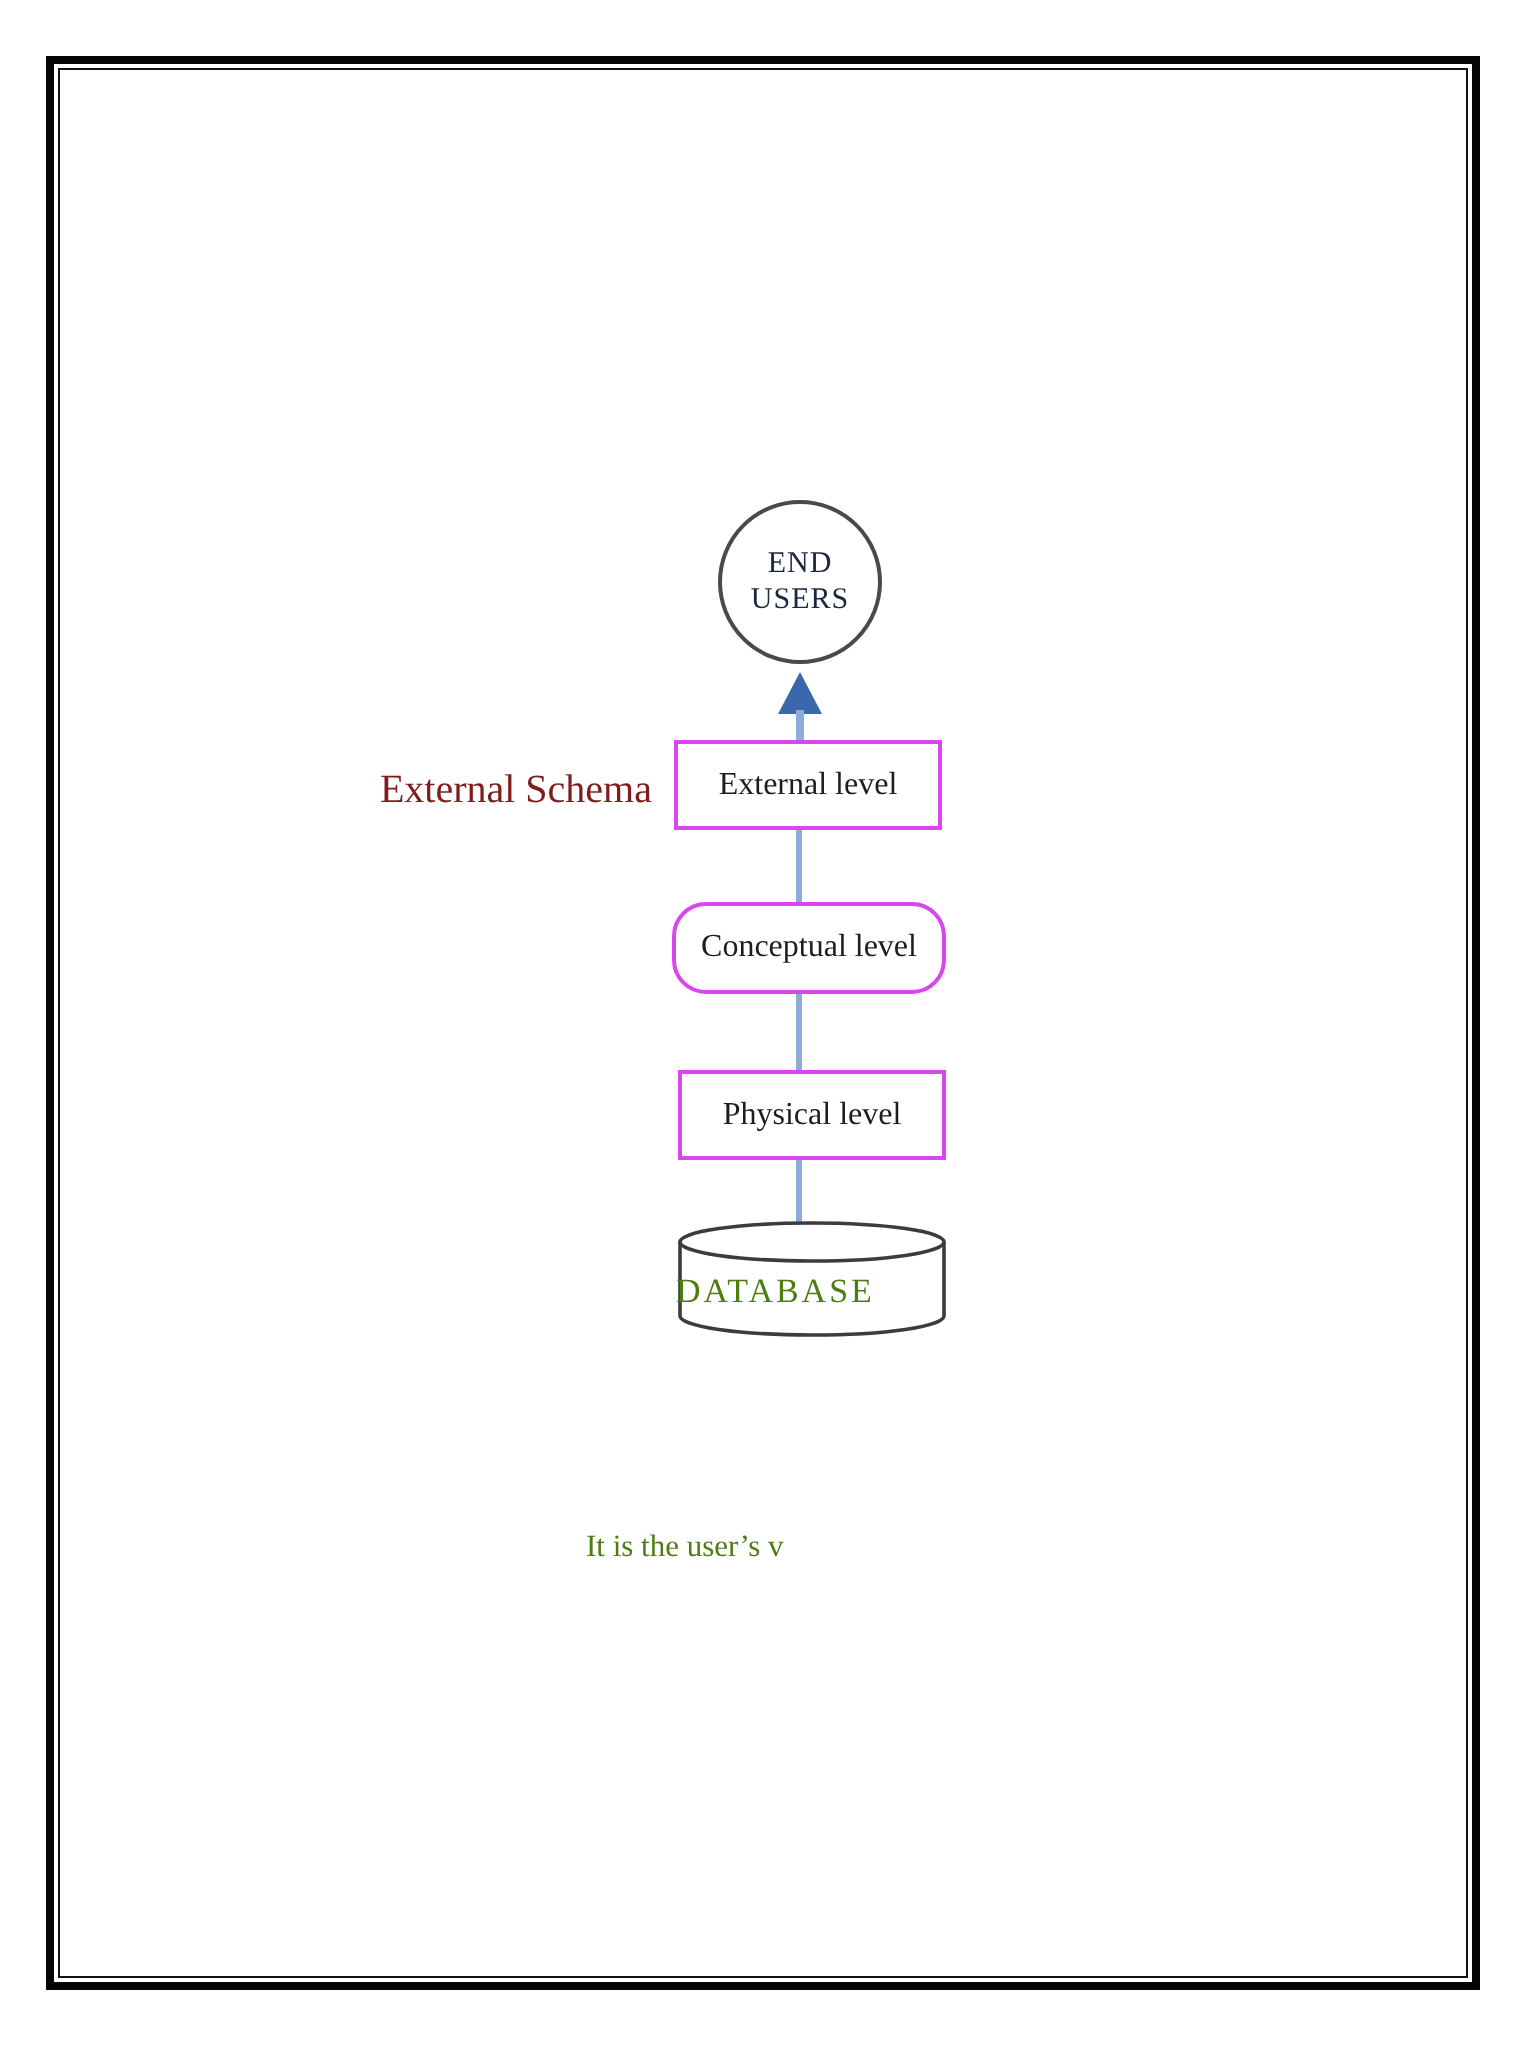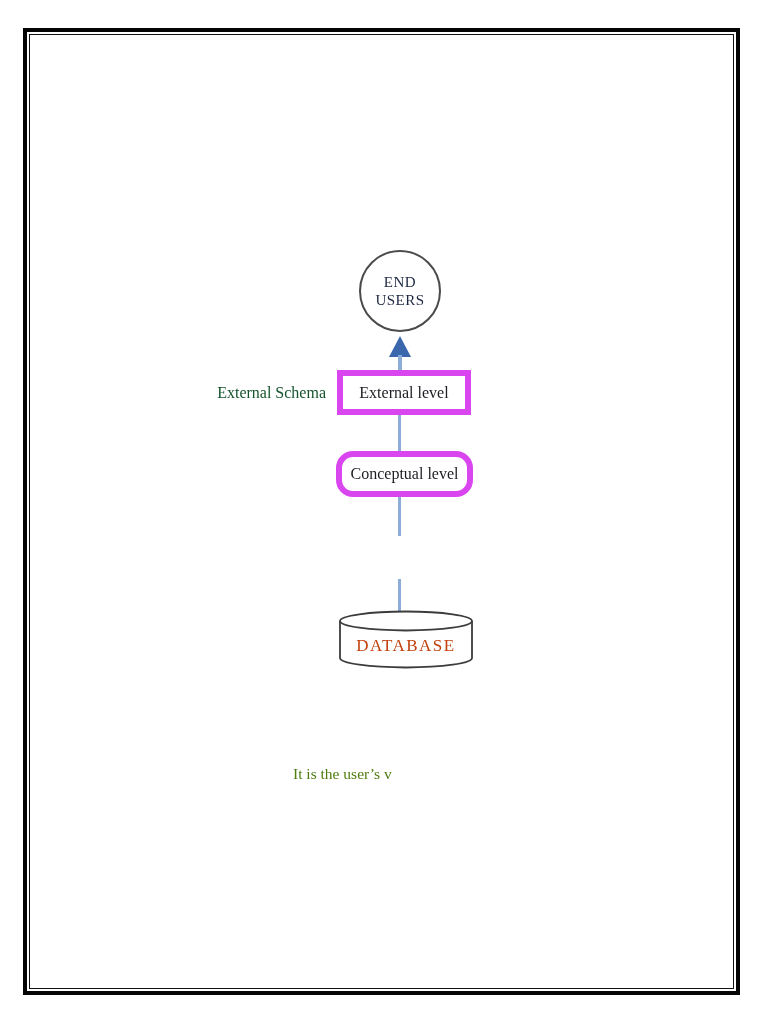--- a/index.html
+++ b/index.html
@@ -103,8 +103,8 @@
     left: 150px;
     width: 176px;
     text-align: right;
-    font-size: 16px;
-    color: #14532d;
+    font-size: 20px;
+    color: #7f1d1d;
     white-space: nowrap;
   }
   .label-external   { top: 384px; }

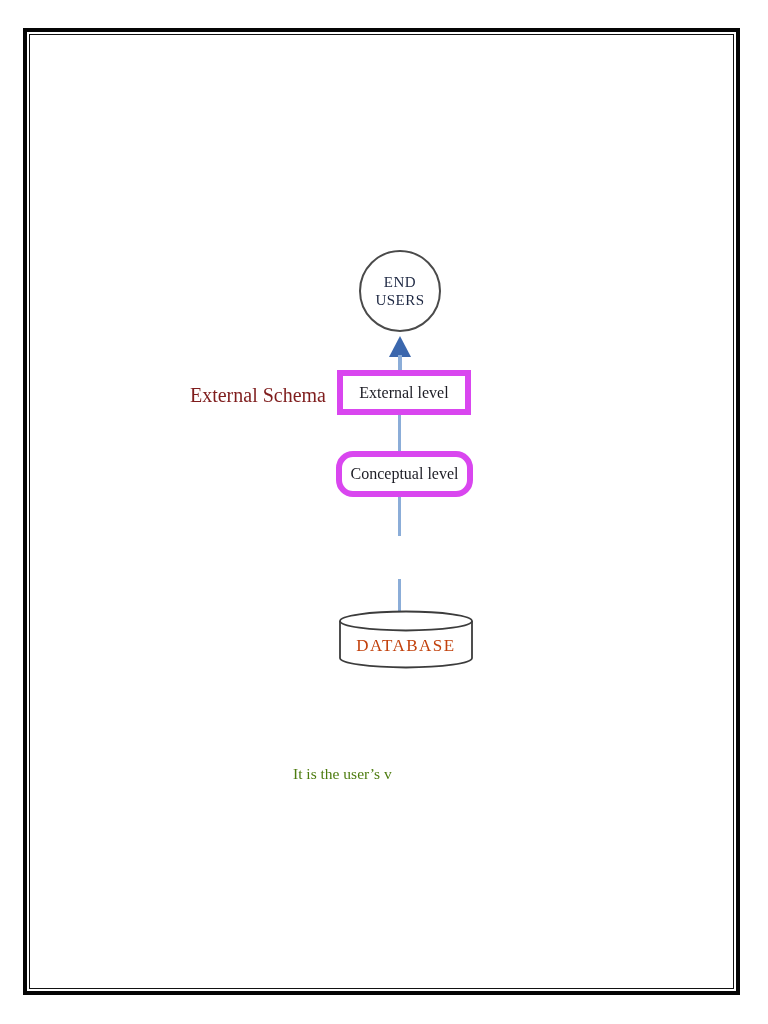--- a/index.html
+++ b/index.html
@@ -86,7 +86,7 @@
   .level-box {
     position: absolute;
     background: #ffffff;
-    border: 6px solid #d946ef;
+    border: 2px solid #d946ef;
     box-sizing: border-box;
     display: flex;
     align-items: center;

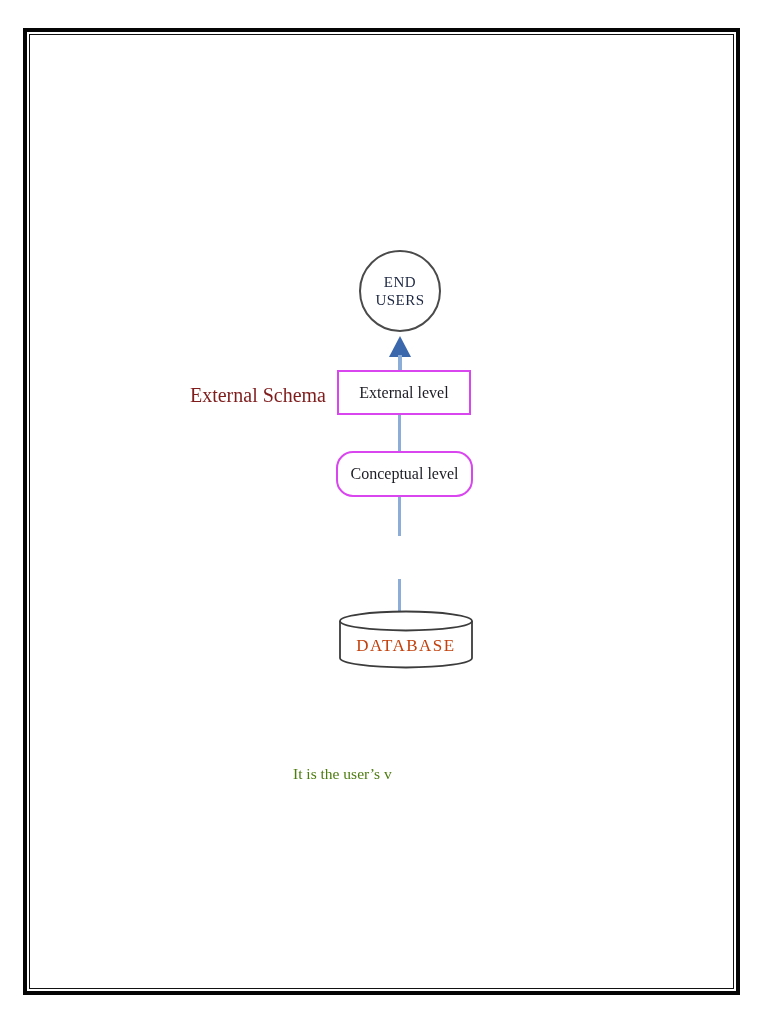--- a/index.html
+++ b/index.html
@@ -164,6 +164,9 @@
   <div class="level-box box-conceptual">
     <span>Conceptual level</span>
   </div>
+  <div class="level-box box-physical">
+    <span>Physical level</span>
+  </div>
 
   <div class="schema-label label-external">External Schema</div>
 

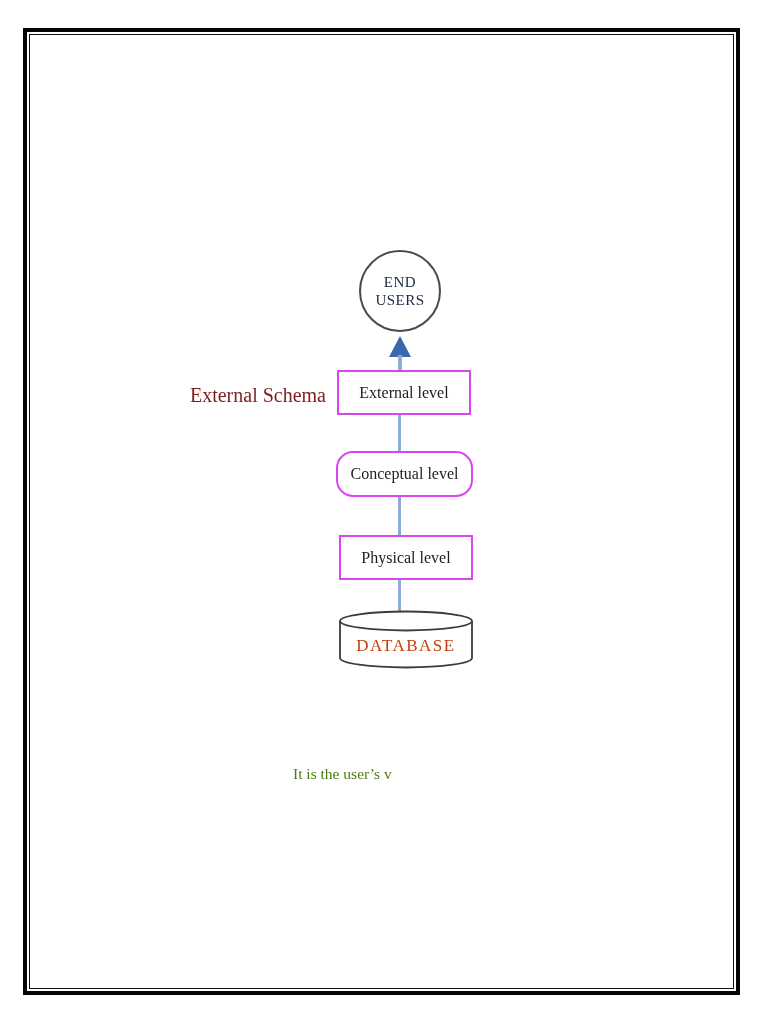--- a/index.html
+++ b/index.html
@@ -123,10 +123,9 @@
     left: 338px;
     top: 636px;
     width: 136px;
-    text-align: center;
     font-size: 17px;
     letter-spacing: 1.5px;
-    color: #c2410c;
+    color: #4d7c0f;
   }
   
   .caption-text {

